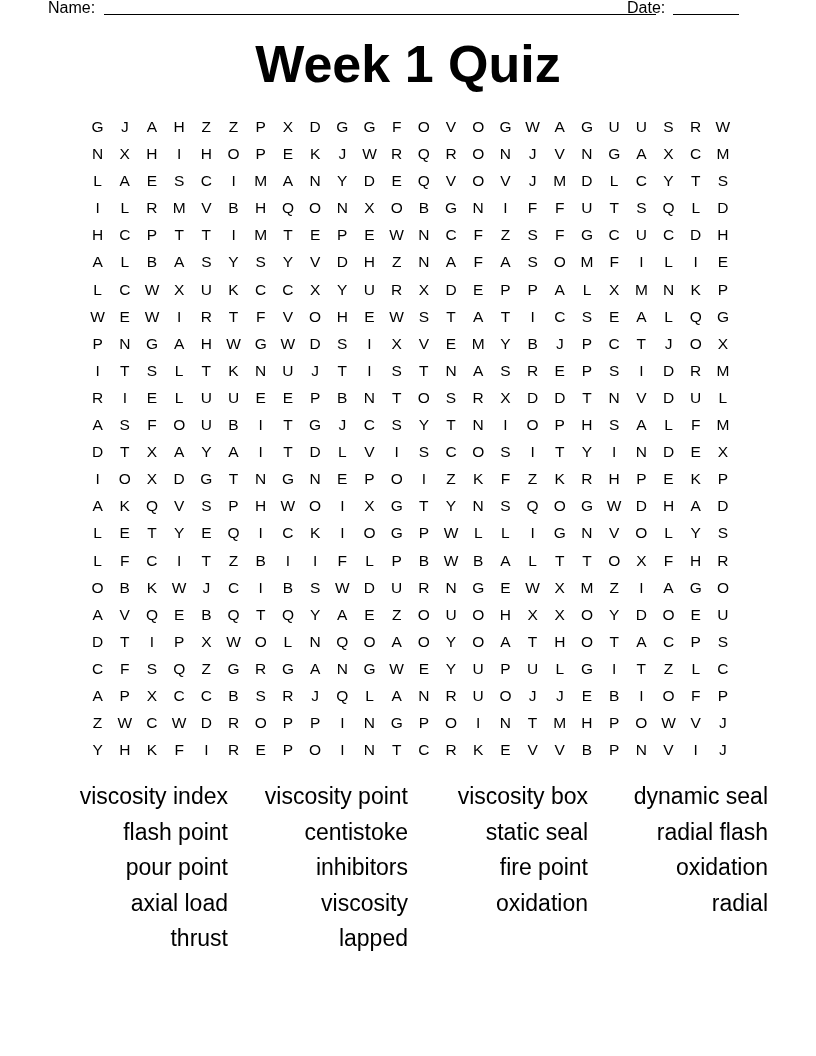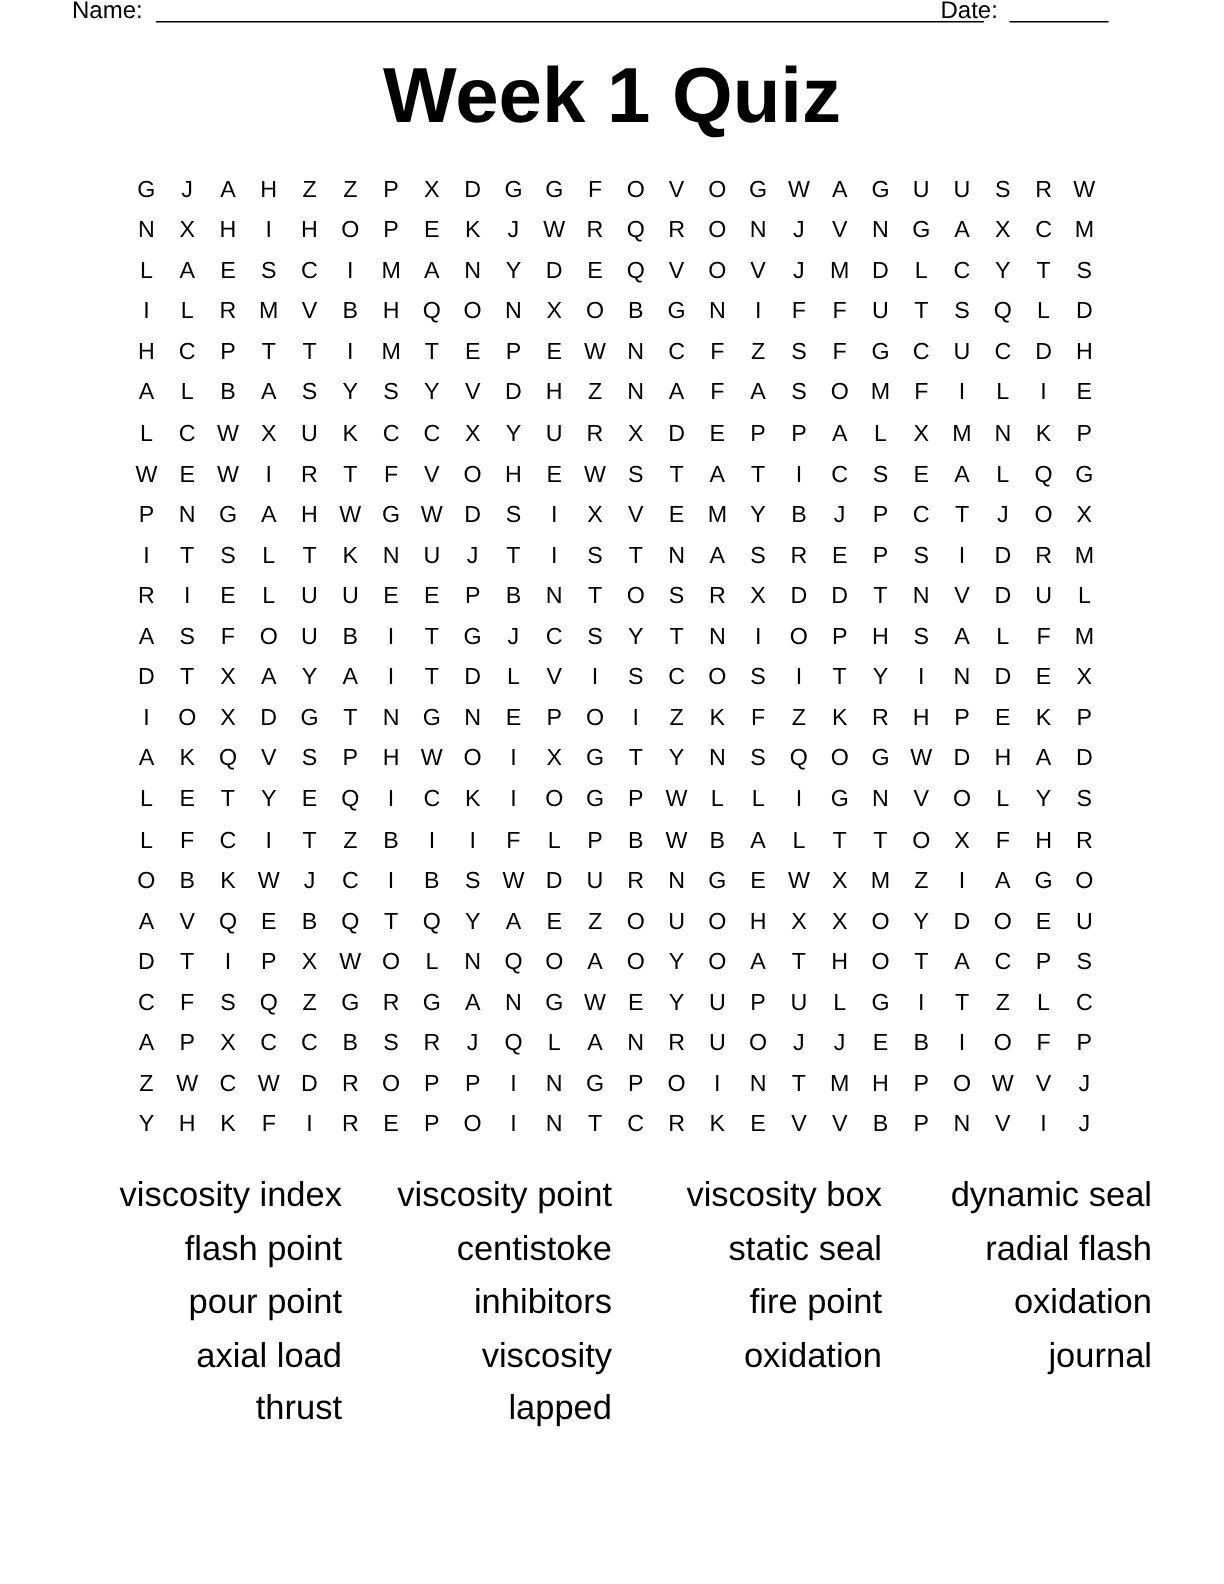--- a/index.html
+++ b/index.html
@@ -698,7 +698,7 @@
     <div class="word">dynamic seal</div>
     <div class="word">radial flash</div>
     <div class="word">oxidation</div>
-    <div class="word">journal</div>
+    <div class="word">radial</div>
     <div class="word"></div>
   </div>
 

